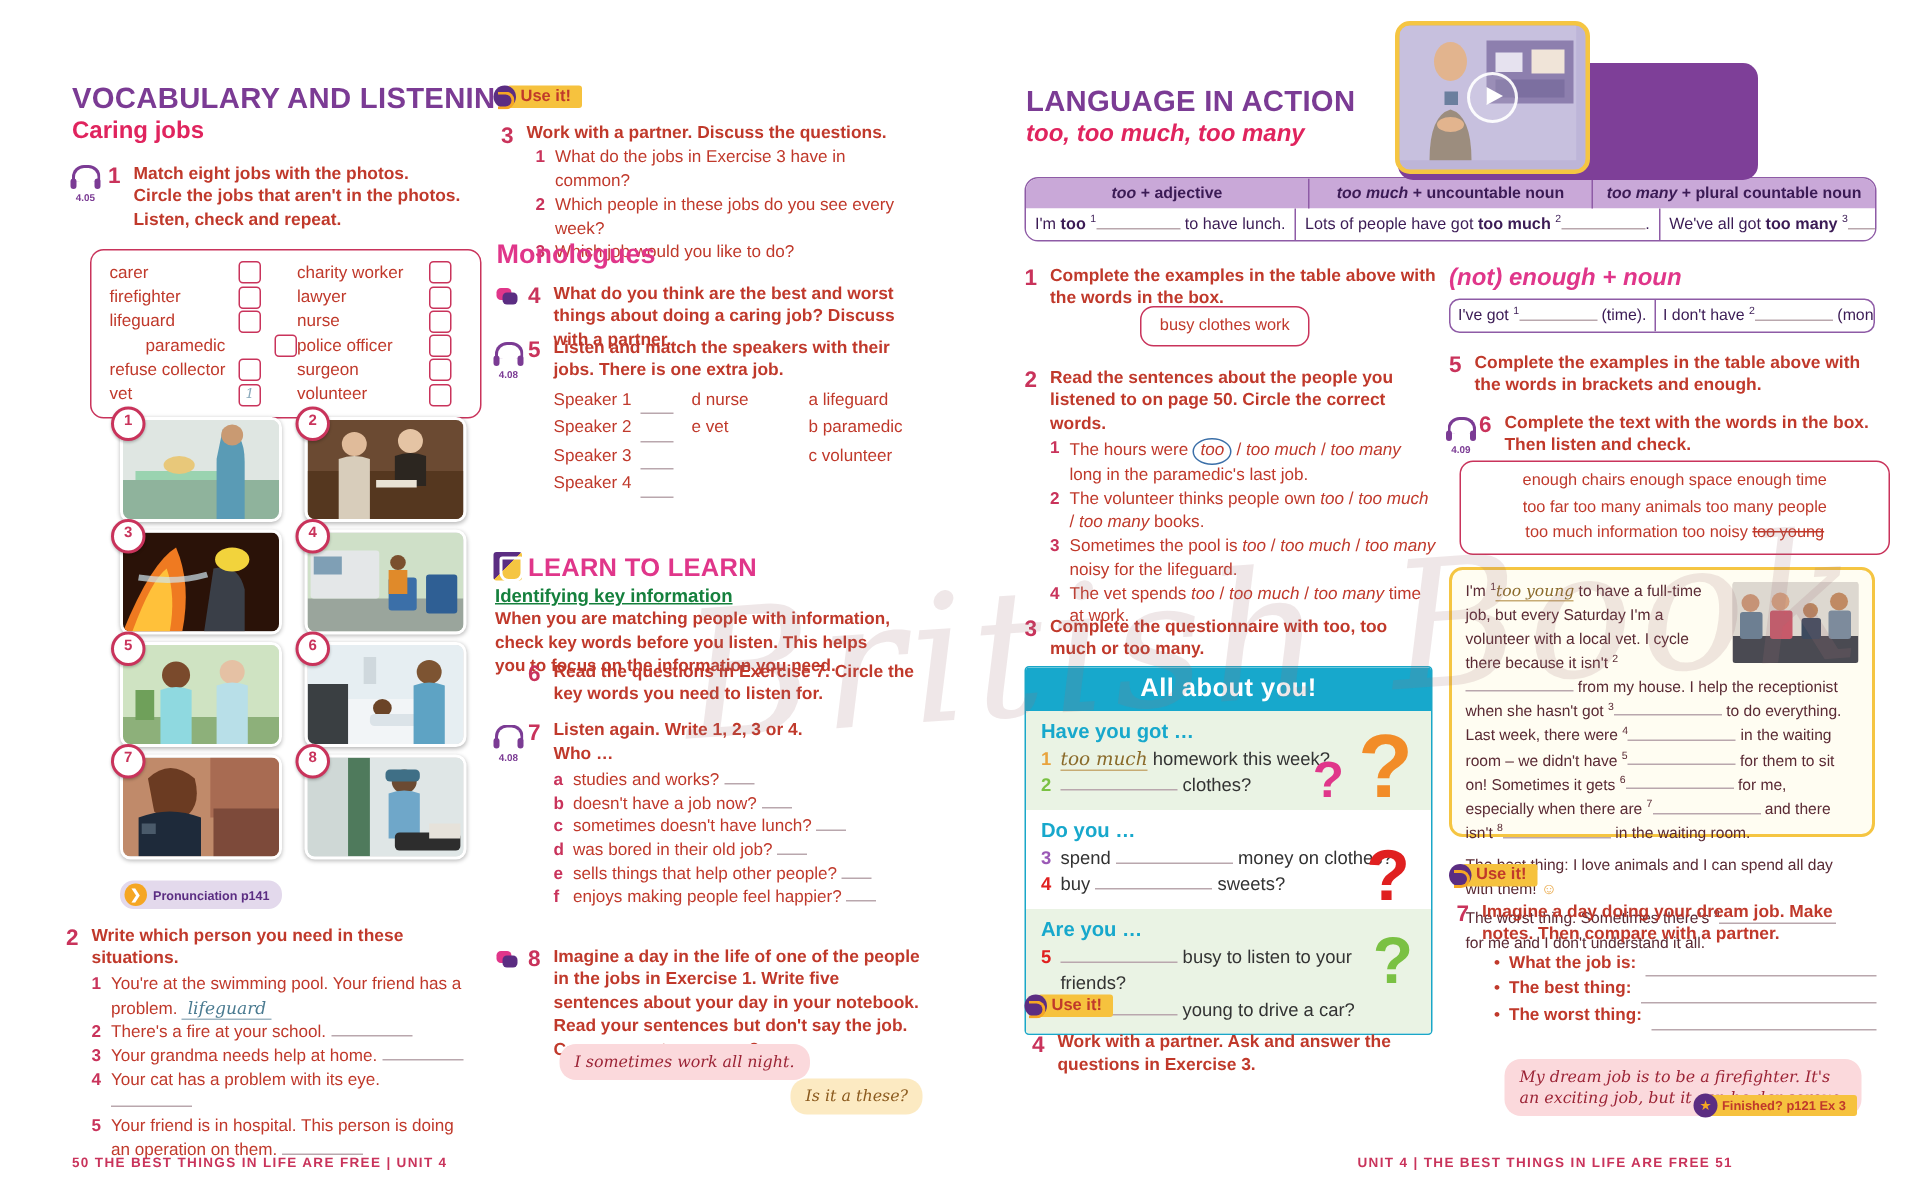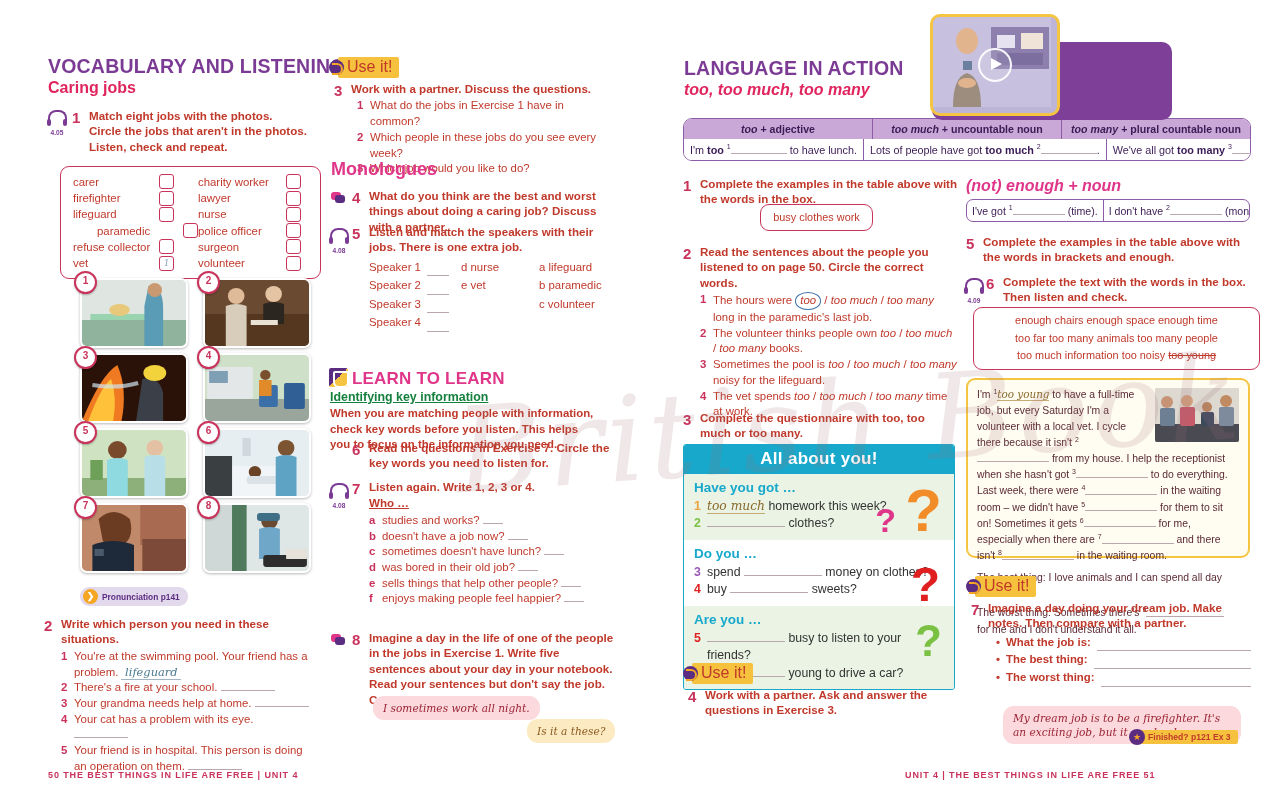--- a/index.html
+++ b/index.html
@@ -123,7 +123,7 @@
     border:2px solid #F5A623;border-left:none;border-radius:0 6px 6px 0;
   }
   .useit .lbl{
-    background:#F6C23E;color:#C0392B;font-size:16px;font-weight:normal;
+    background:#F6C23E;color:#C0392B;font-size:11px;font-weight:bold;
     padding:1px 7px 1.5px 9px;margin-left:-6px;border-radius:2px;
   }
 

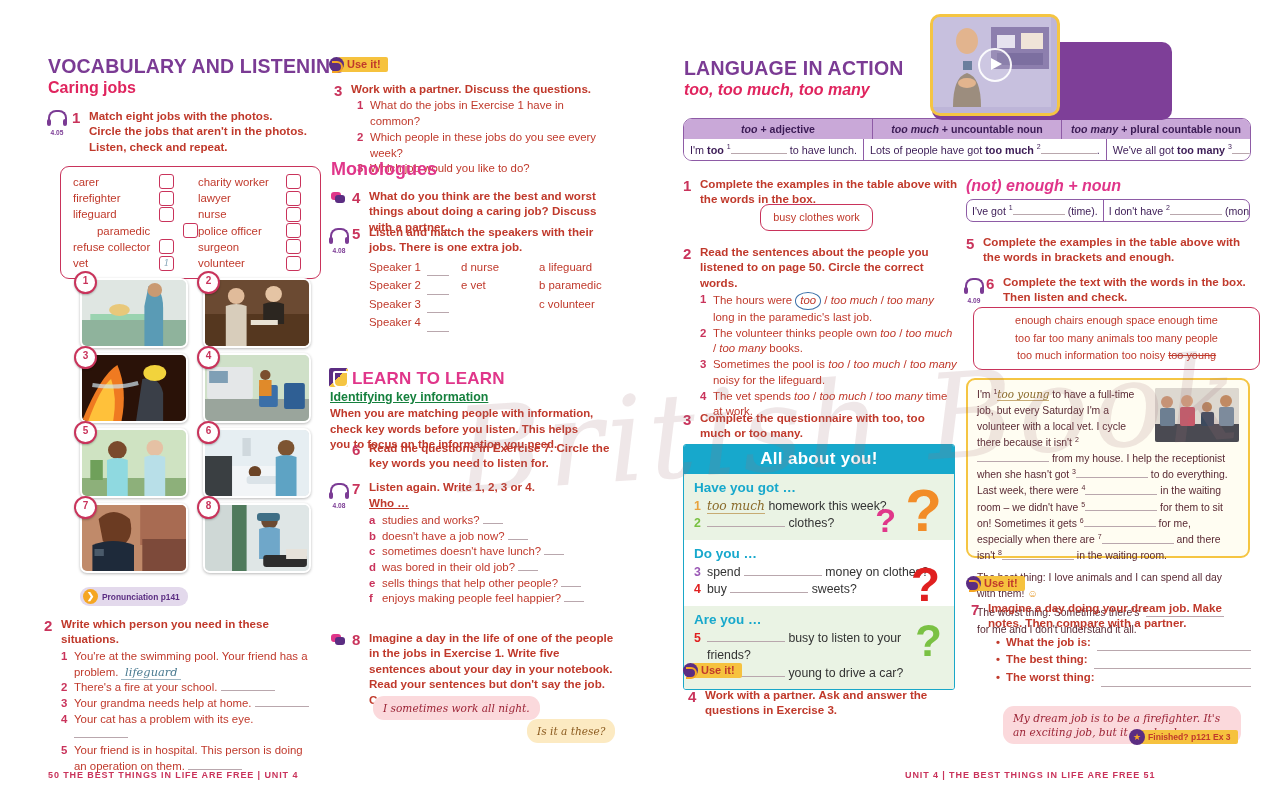--- a/index.html
+++ b/index.html
@@ -501,7 +501,7 @@
       <div class="sub-list" id="ex3-items" style="padding-left:6px;">
           <div class="sub-row">
        <span class="sub-n" style="width:13px;flex:0 0 13px;">1</span>
-       <span>What do the jobs in Exercise 1 have in common?</span>
+       <span>What do the jobs in Exercise 3 have in common?</span>
      </div>
           <div class="sub-row">
        <span class="sub-n" style="width:13px;flex:0 0 13px;">2</span>

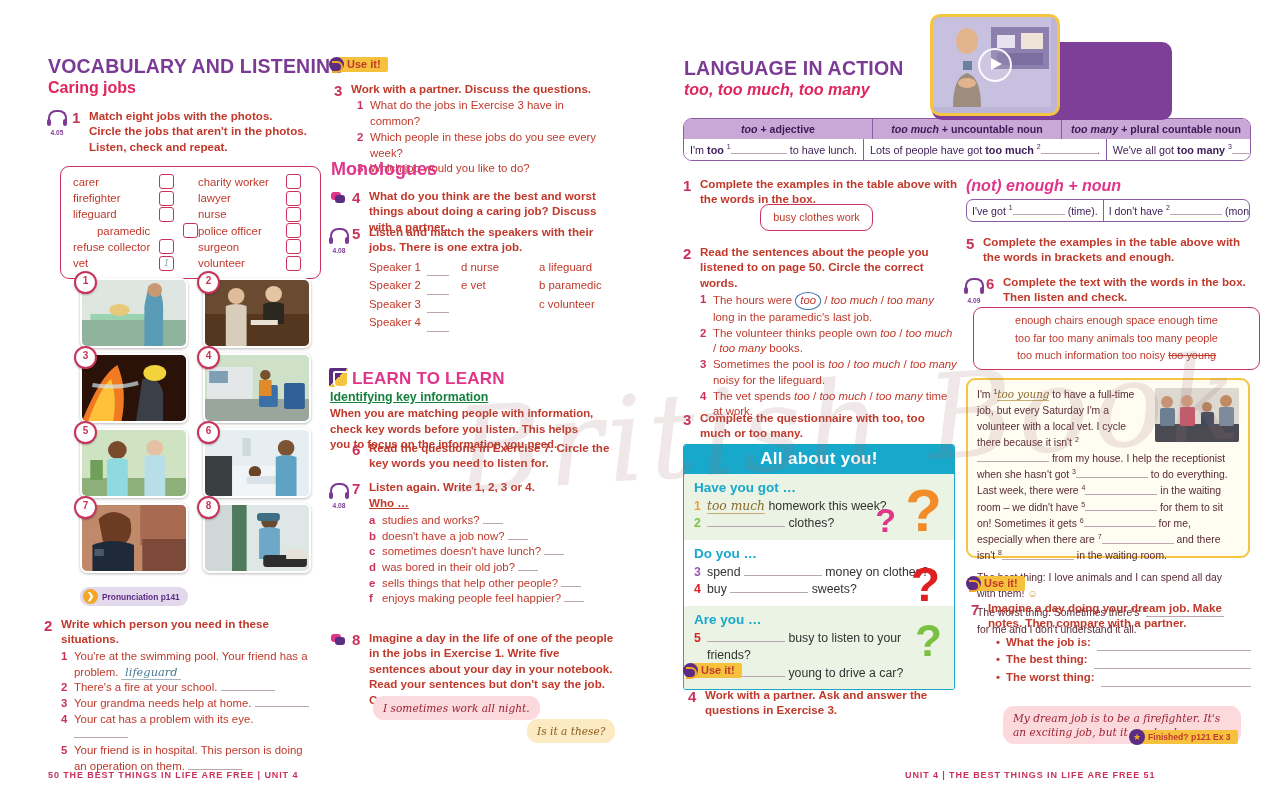--- a/index.html
+++ b/index.html
@@ -601,7 +601,7 @@
     <div class="ex-num">7</div>
     <div style="width:250px;">
       <div class="ex-body">Listen again. Write 1, 2, 3 or 4.</div>
-      <div class="ex-body" style="margin-top:1px;text-decoration:underline;">Who …</div>
+      <div class="ex-body" style="margin-top:1px;">Who …</div>
       <div class="sub-list" id="ex7-items">
           <div class="sub-row">
      <span class="sub-n">a</span>

